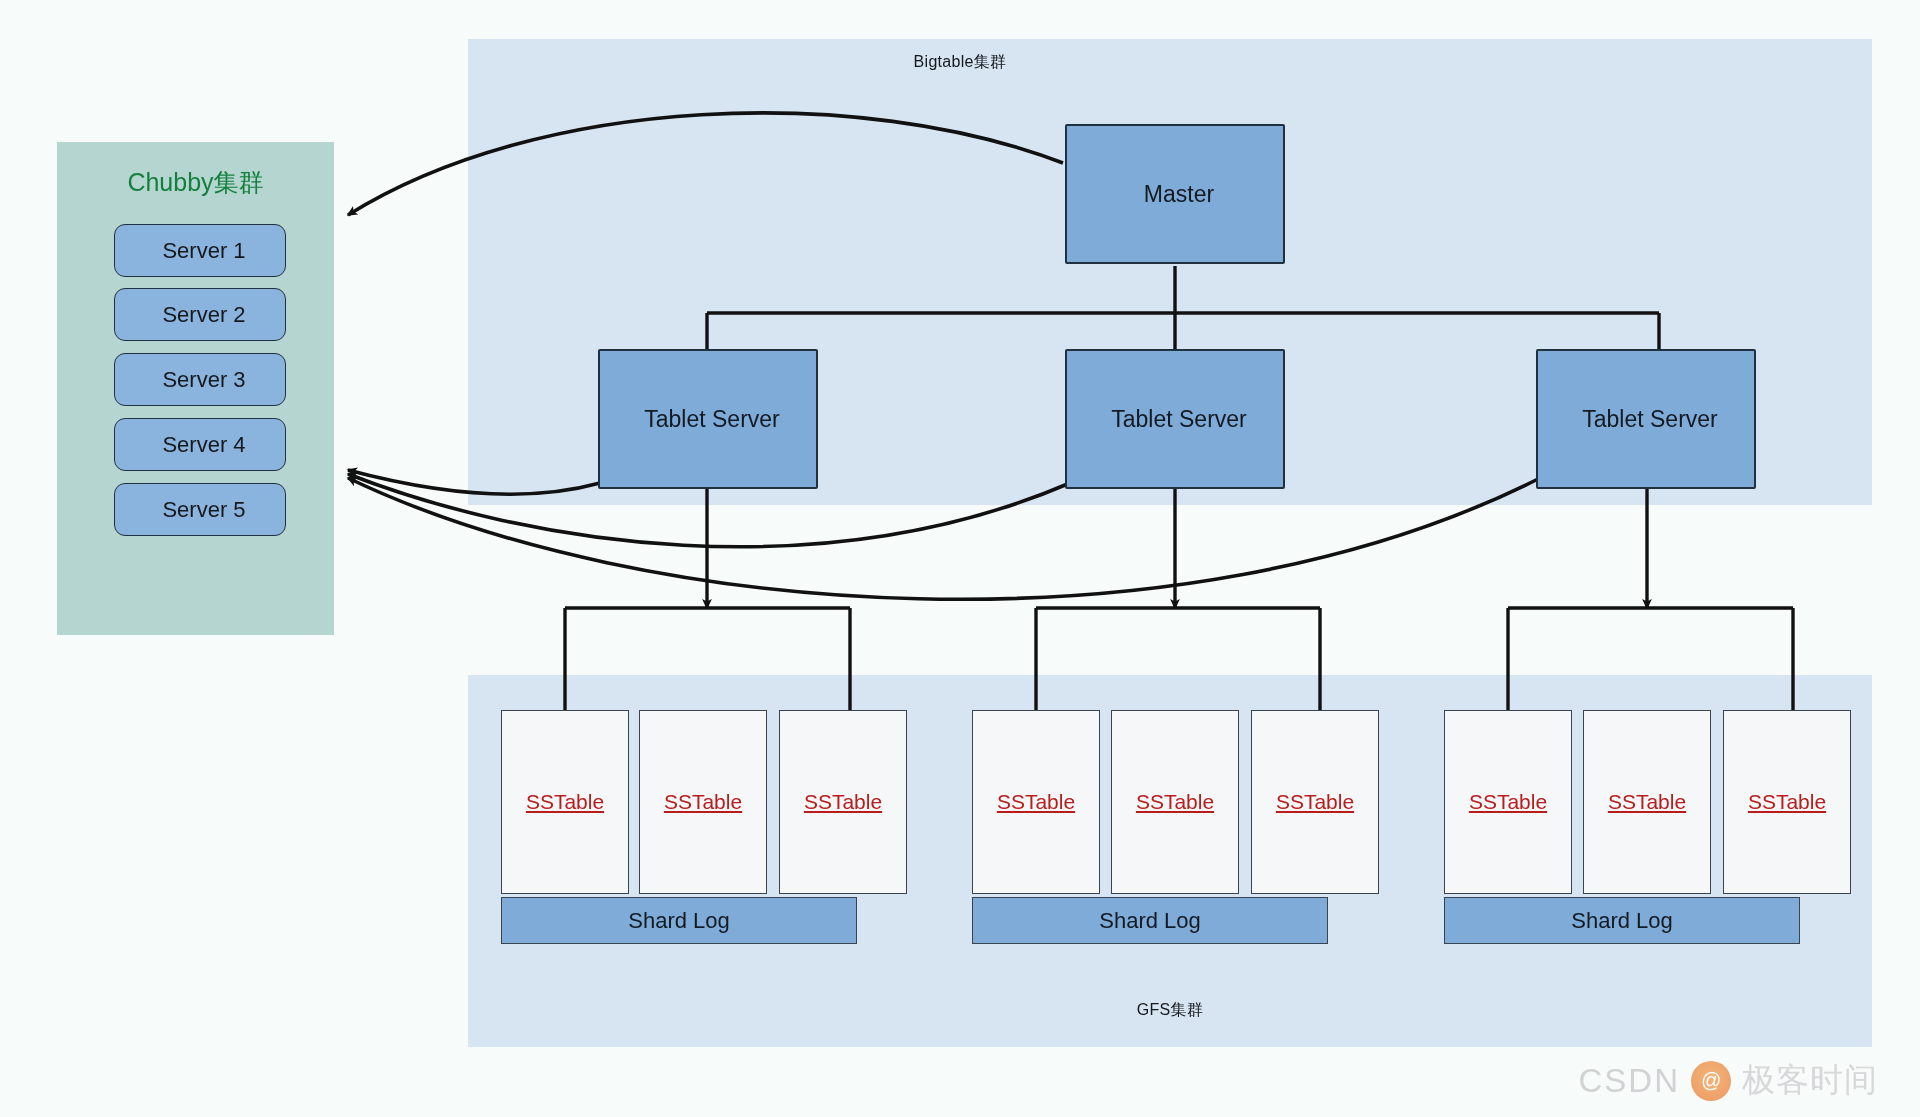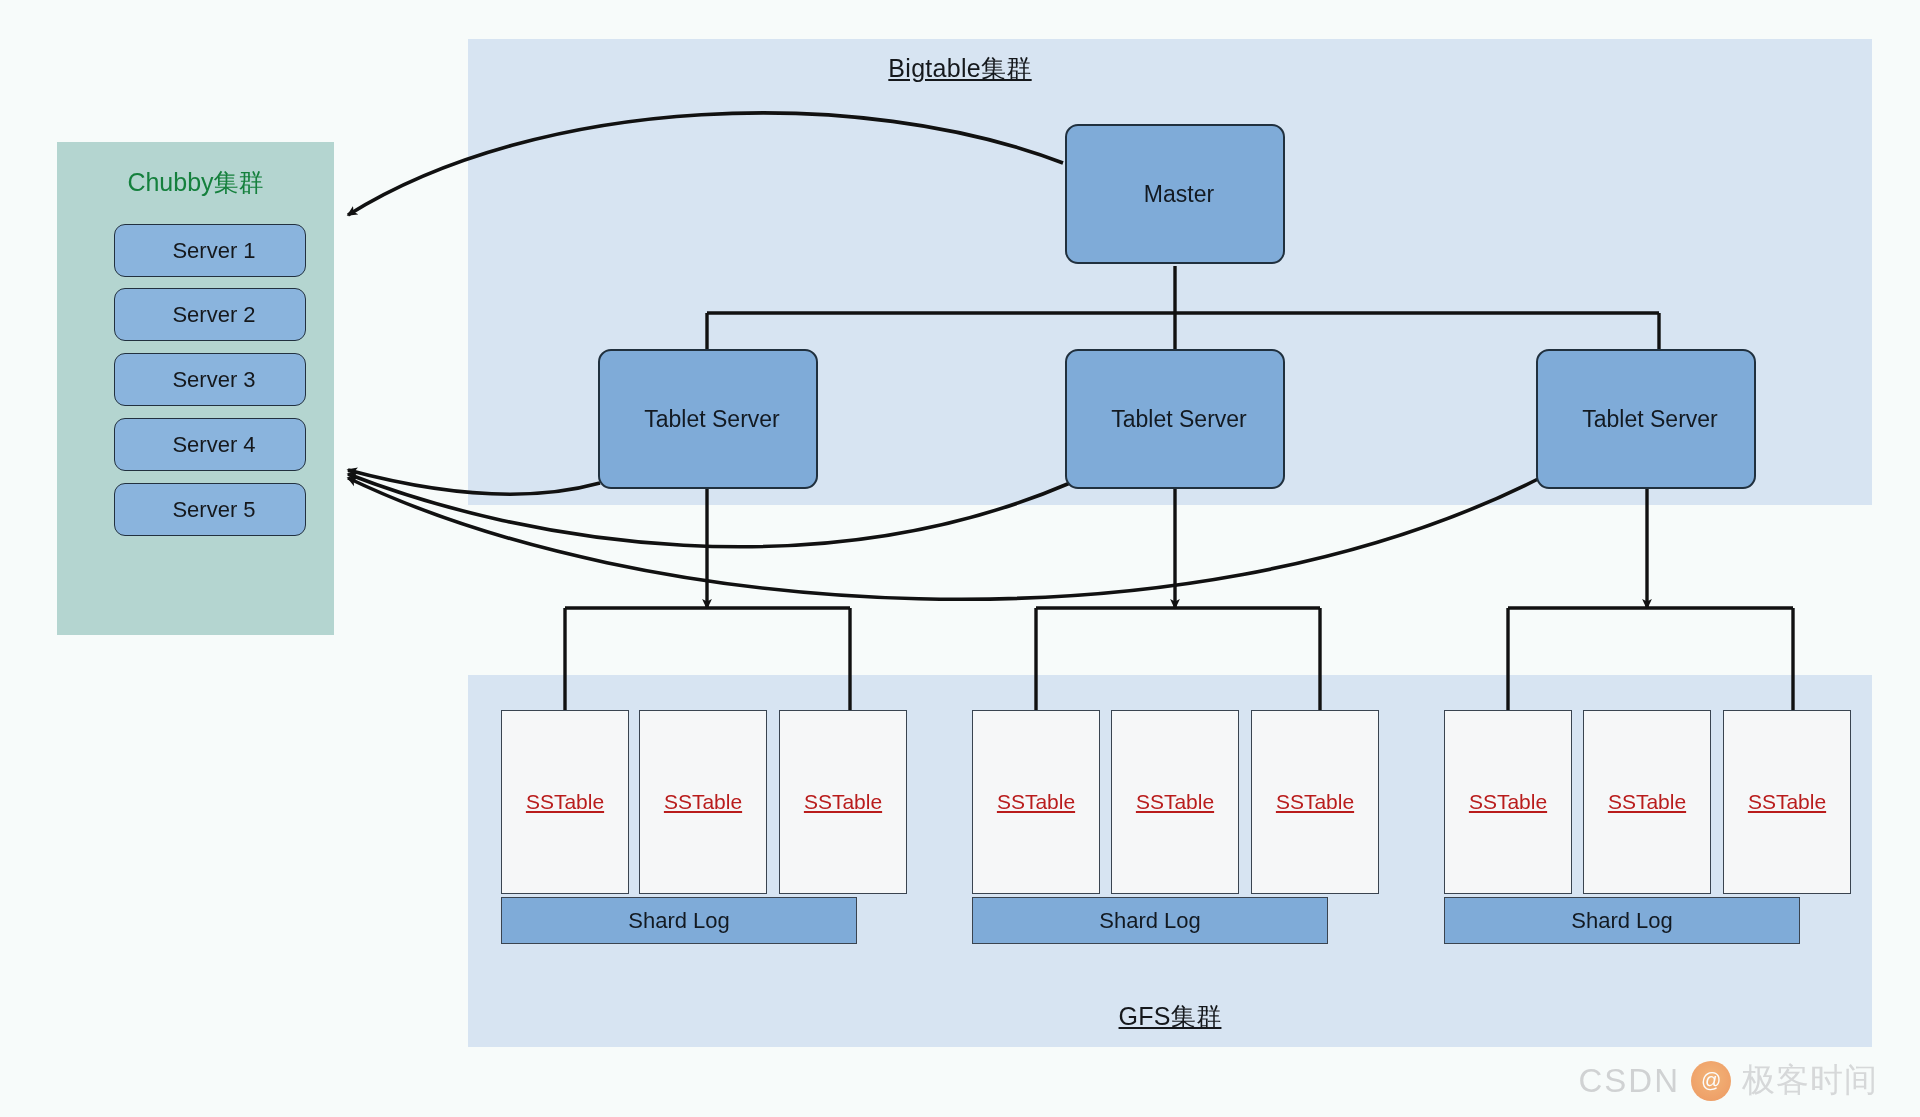--- a/index.html
+++ b/index.html
@@ -18,7 +18,7 @@
   #gfs-panel{left:468px;top:675px;width:1404px;height:372px;}
   .panel-title{
     position:absolute;width:100%;text-align:center;
-    font-size:25px;color:#15181c;letter-spacing:.3px;text-decoration:underline;
+    font-size:16px;color:#15181c;letter-spacing:.3px;
   }
   #bigtable-title{top:52px;}
   #gfs-title{top:1000px;left:0;width:1920px;}

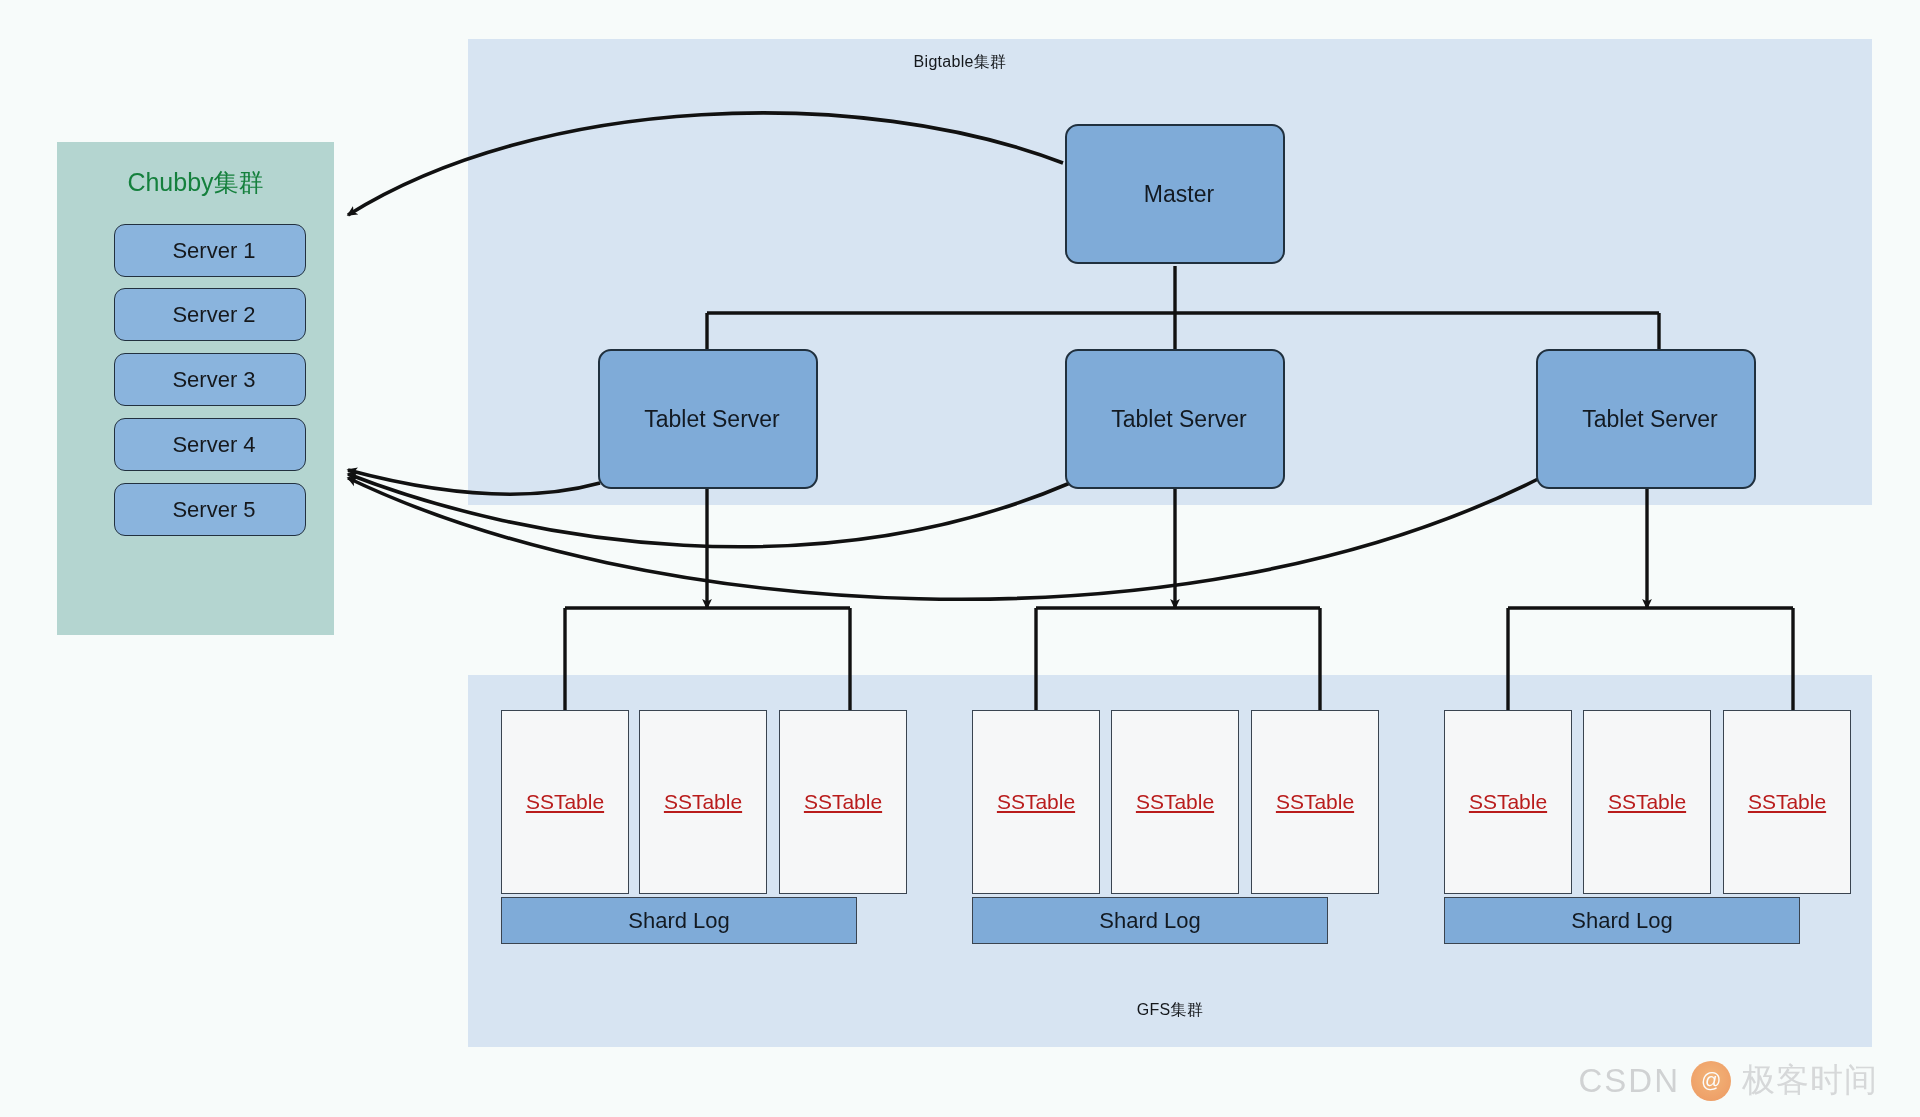--- a/index.html
+++ b/index.html
@@ -43,7 +43,7 @@
   
   .node{
     position:absolute;background:#7fabd8;
-    border:2px solid #20303e;border-radius:13px;
+    border:2px solid #20303e;border-radius:2px;
     display:flex;align-items:center;justify-content:center;
     font-size:23px;color:#131a22;box-sizing:border-box;padding-left:8px;
   }

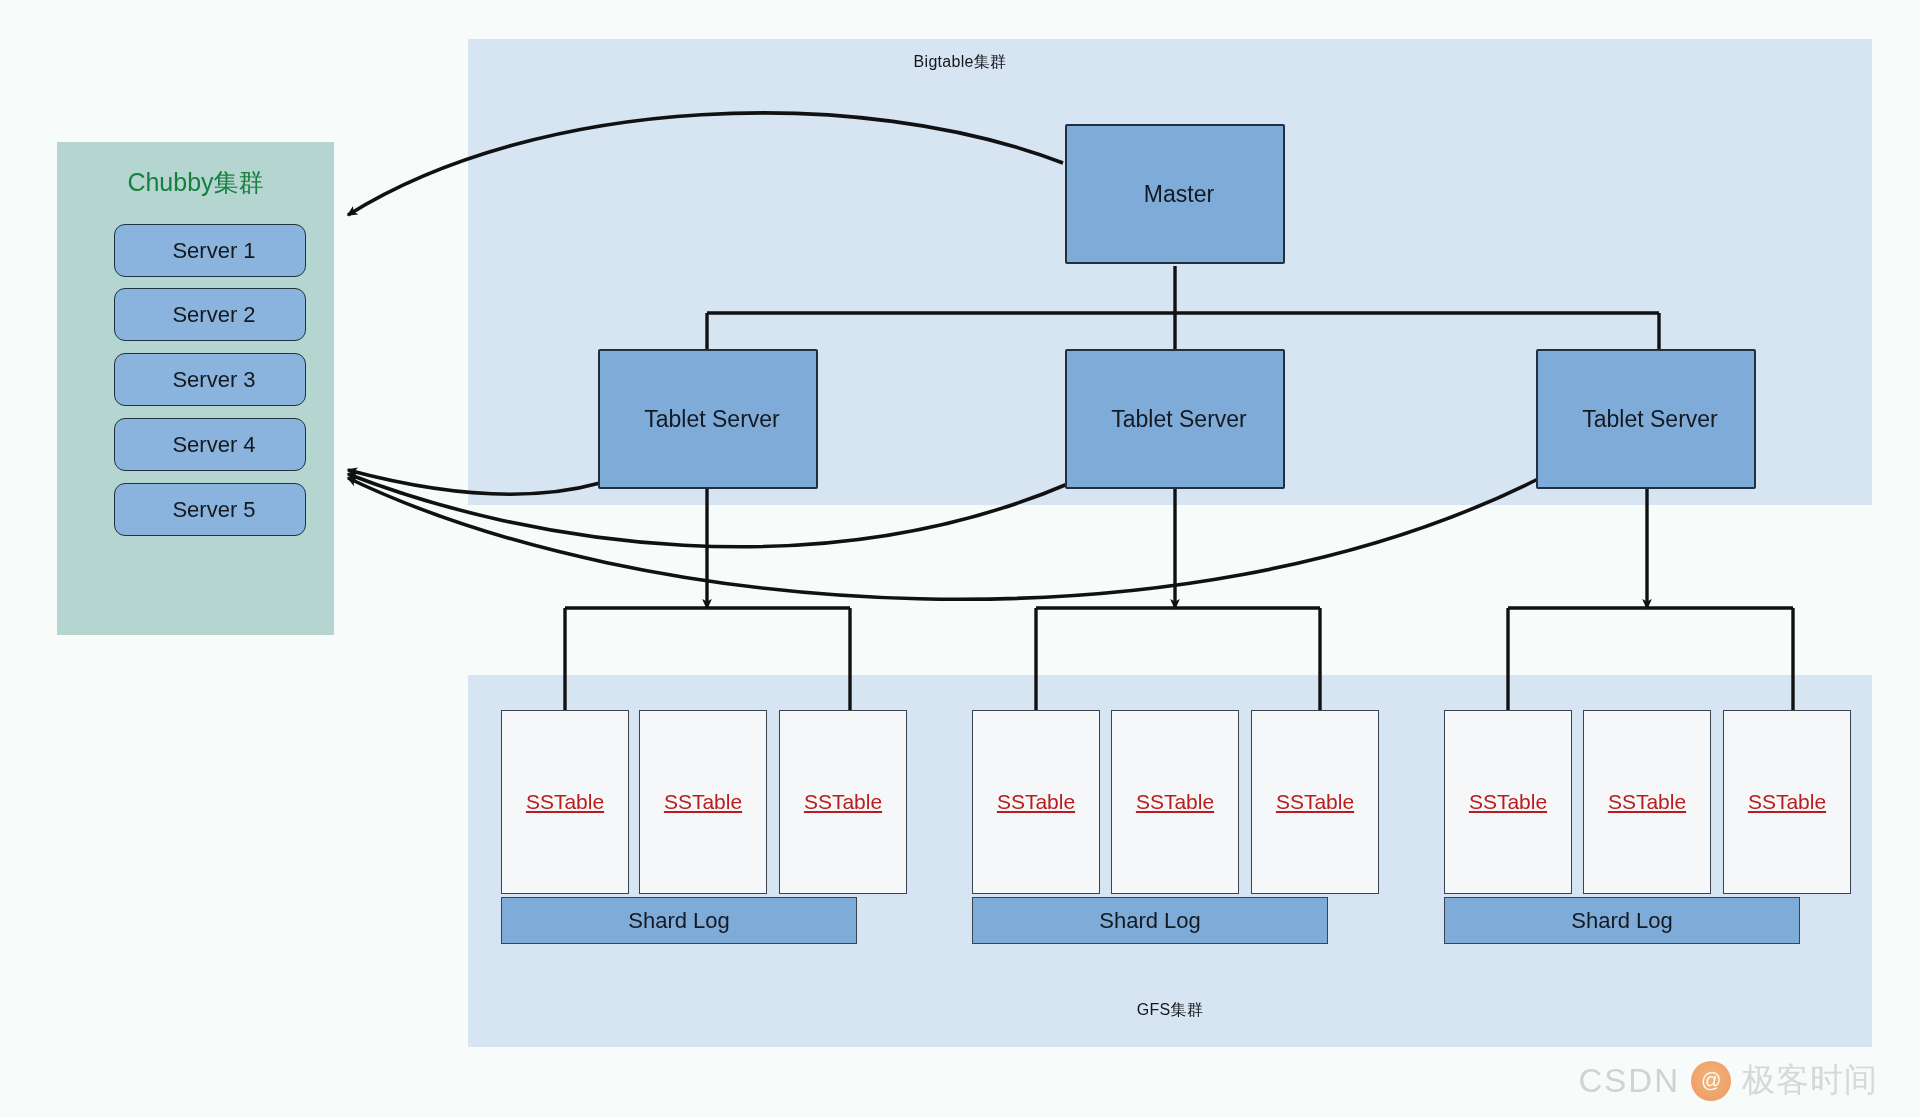--- a/index.html
+++ b/index.html
@@ -34,7 +34,7 @@
     font-size:25px;color:#15803d;
   }
   .server-box{
-    position:absolute;left:114px;width:192px;height:53px;
+    position:absolute;left:114px;width:172px;height:53px;
     background:#8ab4dd;border:1.6px solid #22313f;border-radius:11px;
     display:flex;align-items:center;justify-content:center;
     font-size:22px;color:#15181c;box-sizing:border-box;padding-left:8px;

